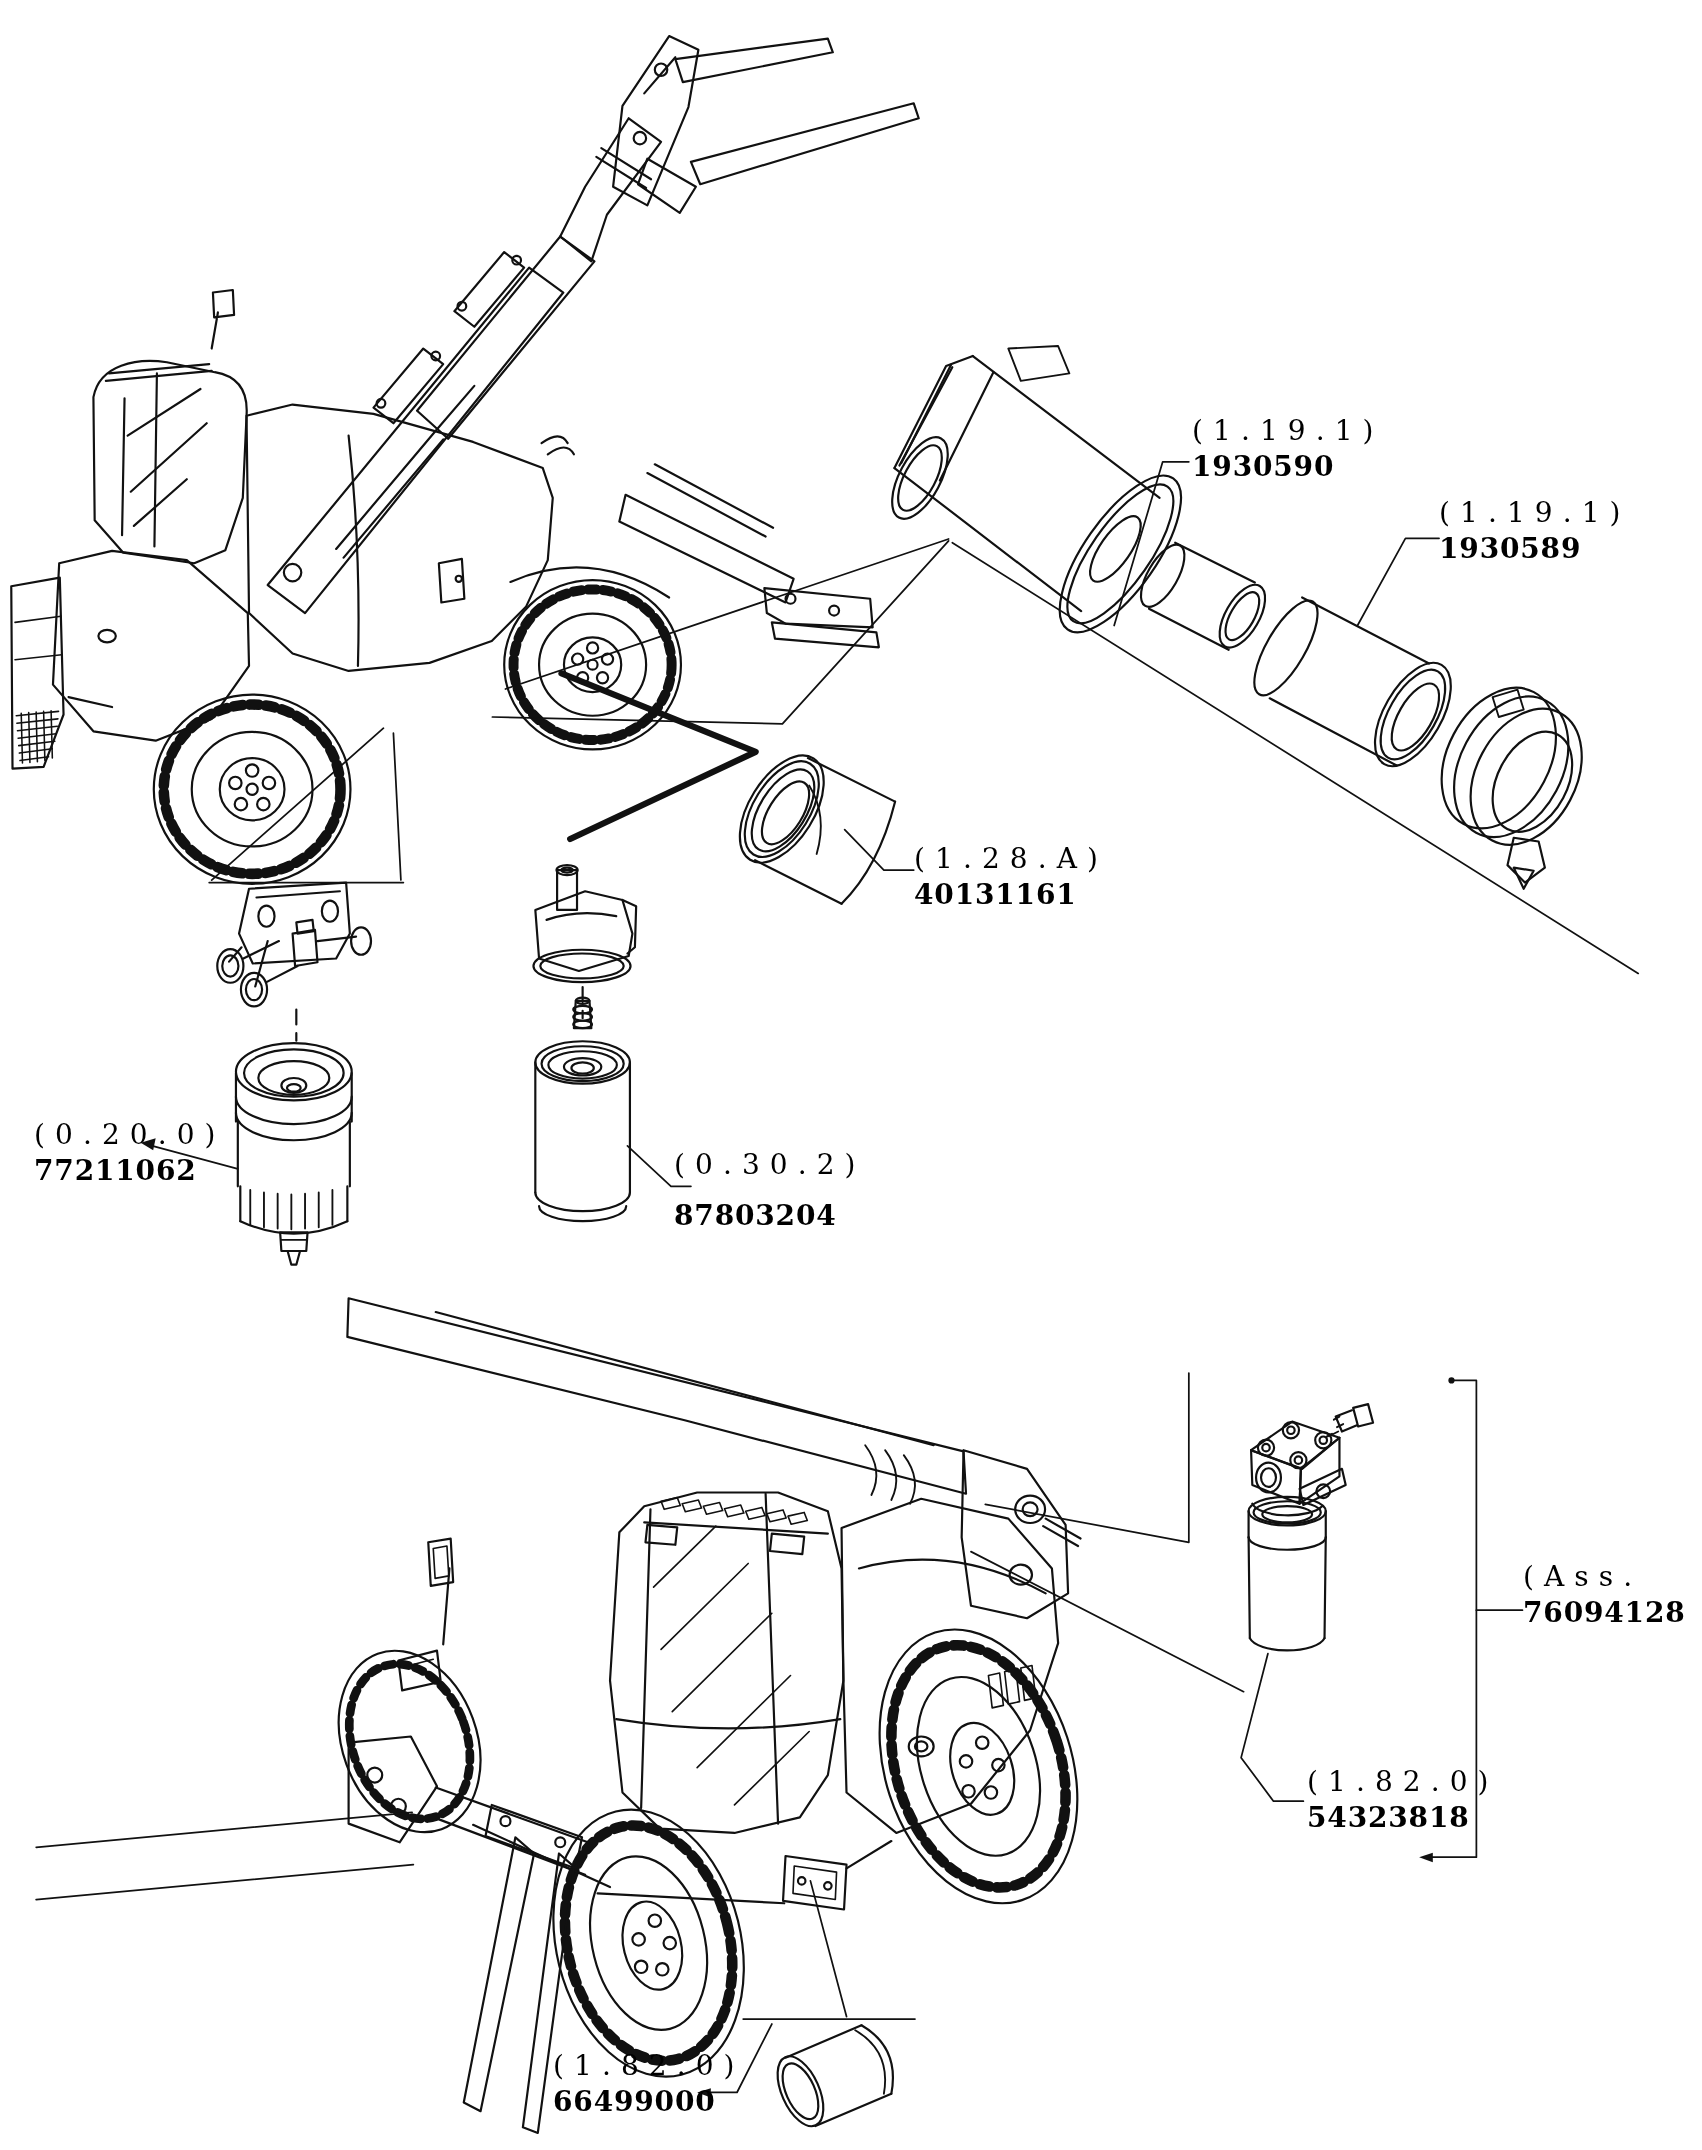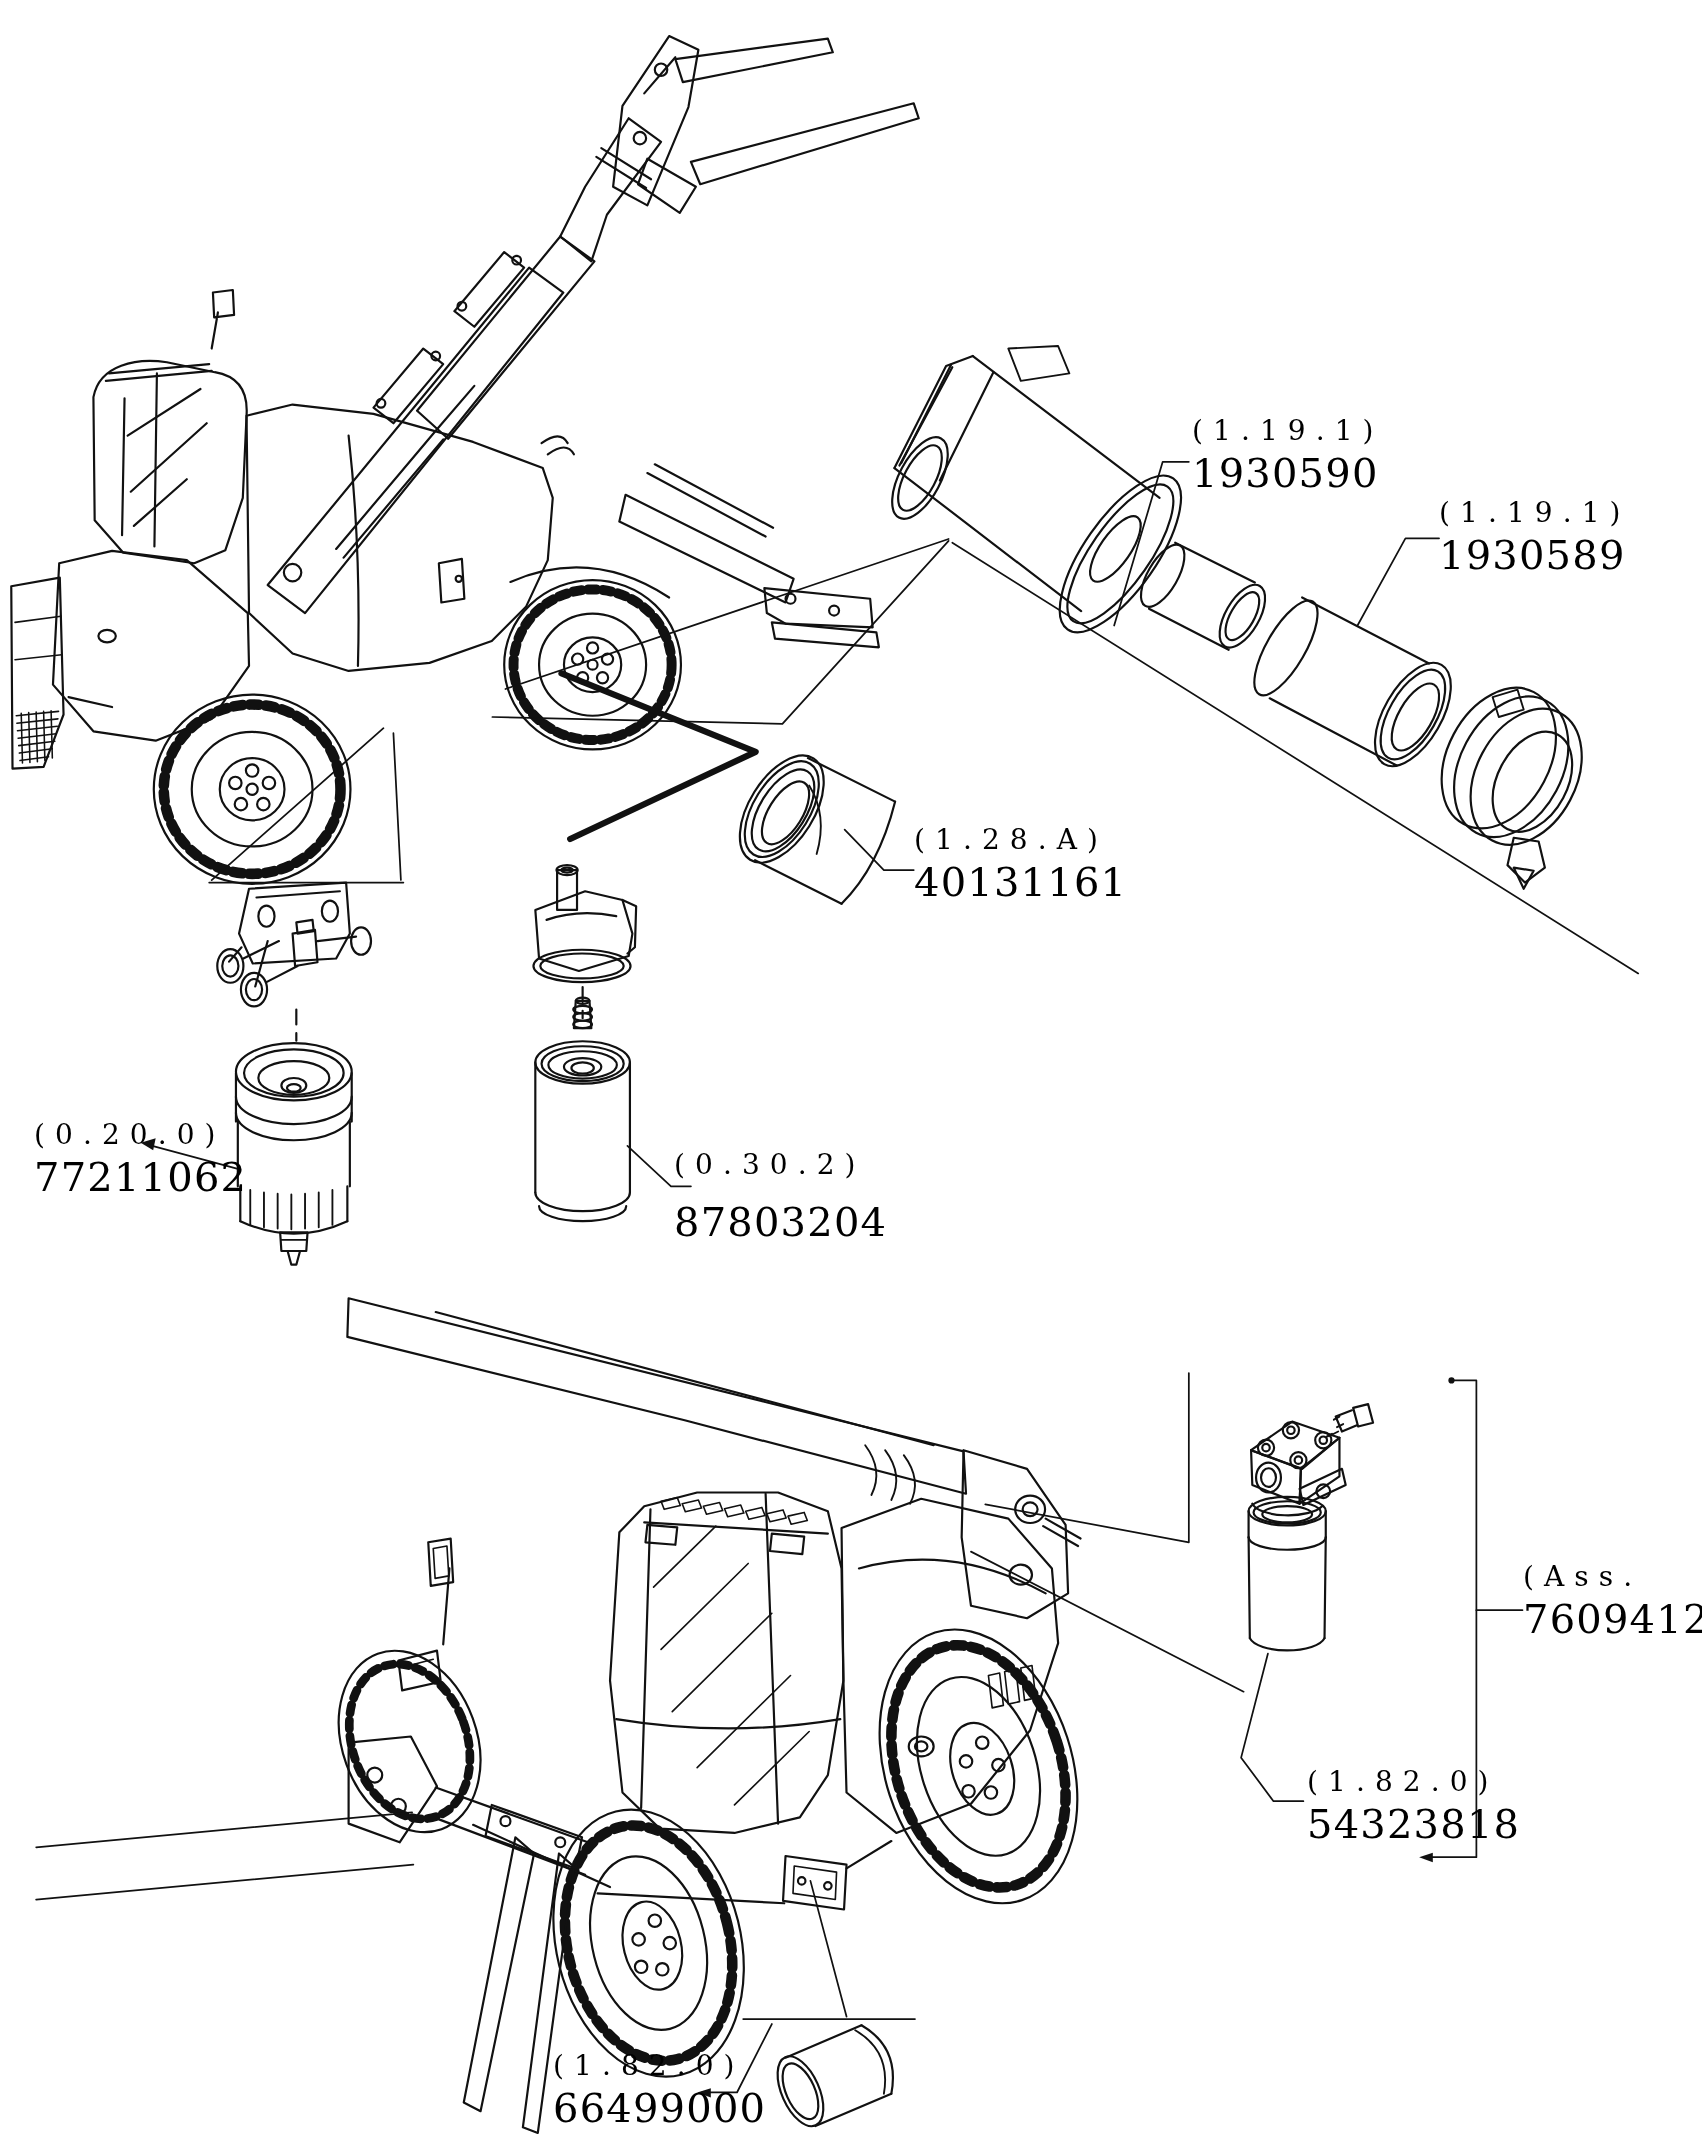--- a/index.html
+++ b/index.html
@@ -10,7 +10,7 @@
   #art{position:absolute;left:0;top:0;z-index:1}
   .label{position:absolute;z-index:2;color:#000;white-space:nowrap}
   .ref{font-size:28px;letter-spacing:0.36em;font-weight:400;line-height:1.08}
-  .pn{font-size:40px;font-weight:400;letter-spacing:0.03em;margin-top:6.2px;line-height:1.05}
+  .pn{font-size:28px;font-weight:700;letter-spacing:0.03em;margin-top:6.2px;line-height:1.05}
   svg *{vector-effect:none}
 </style>
 </head>

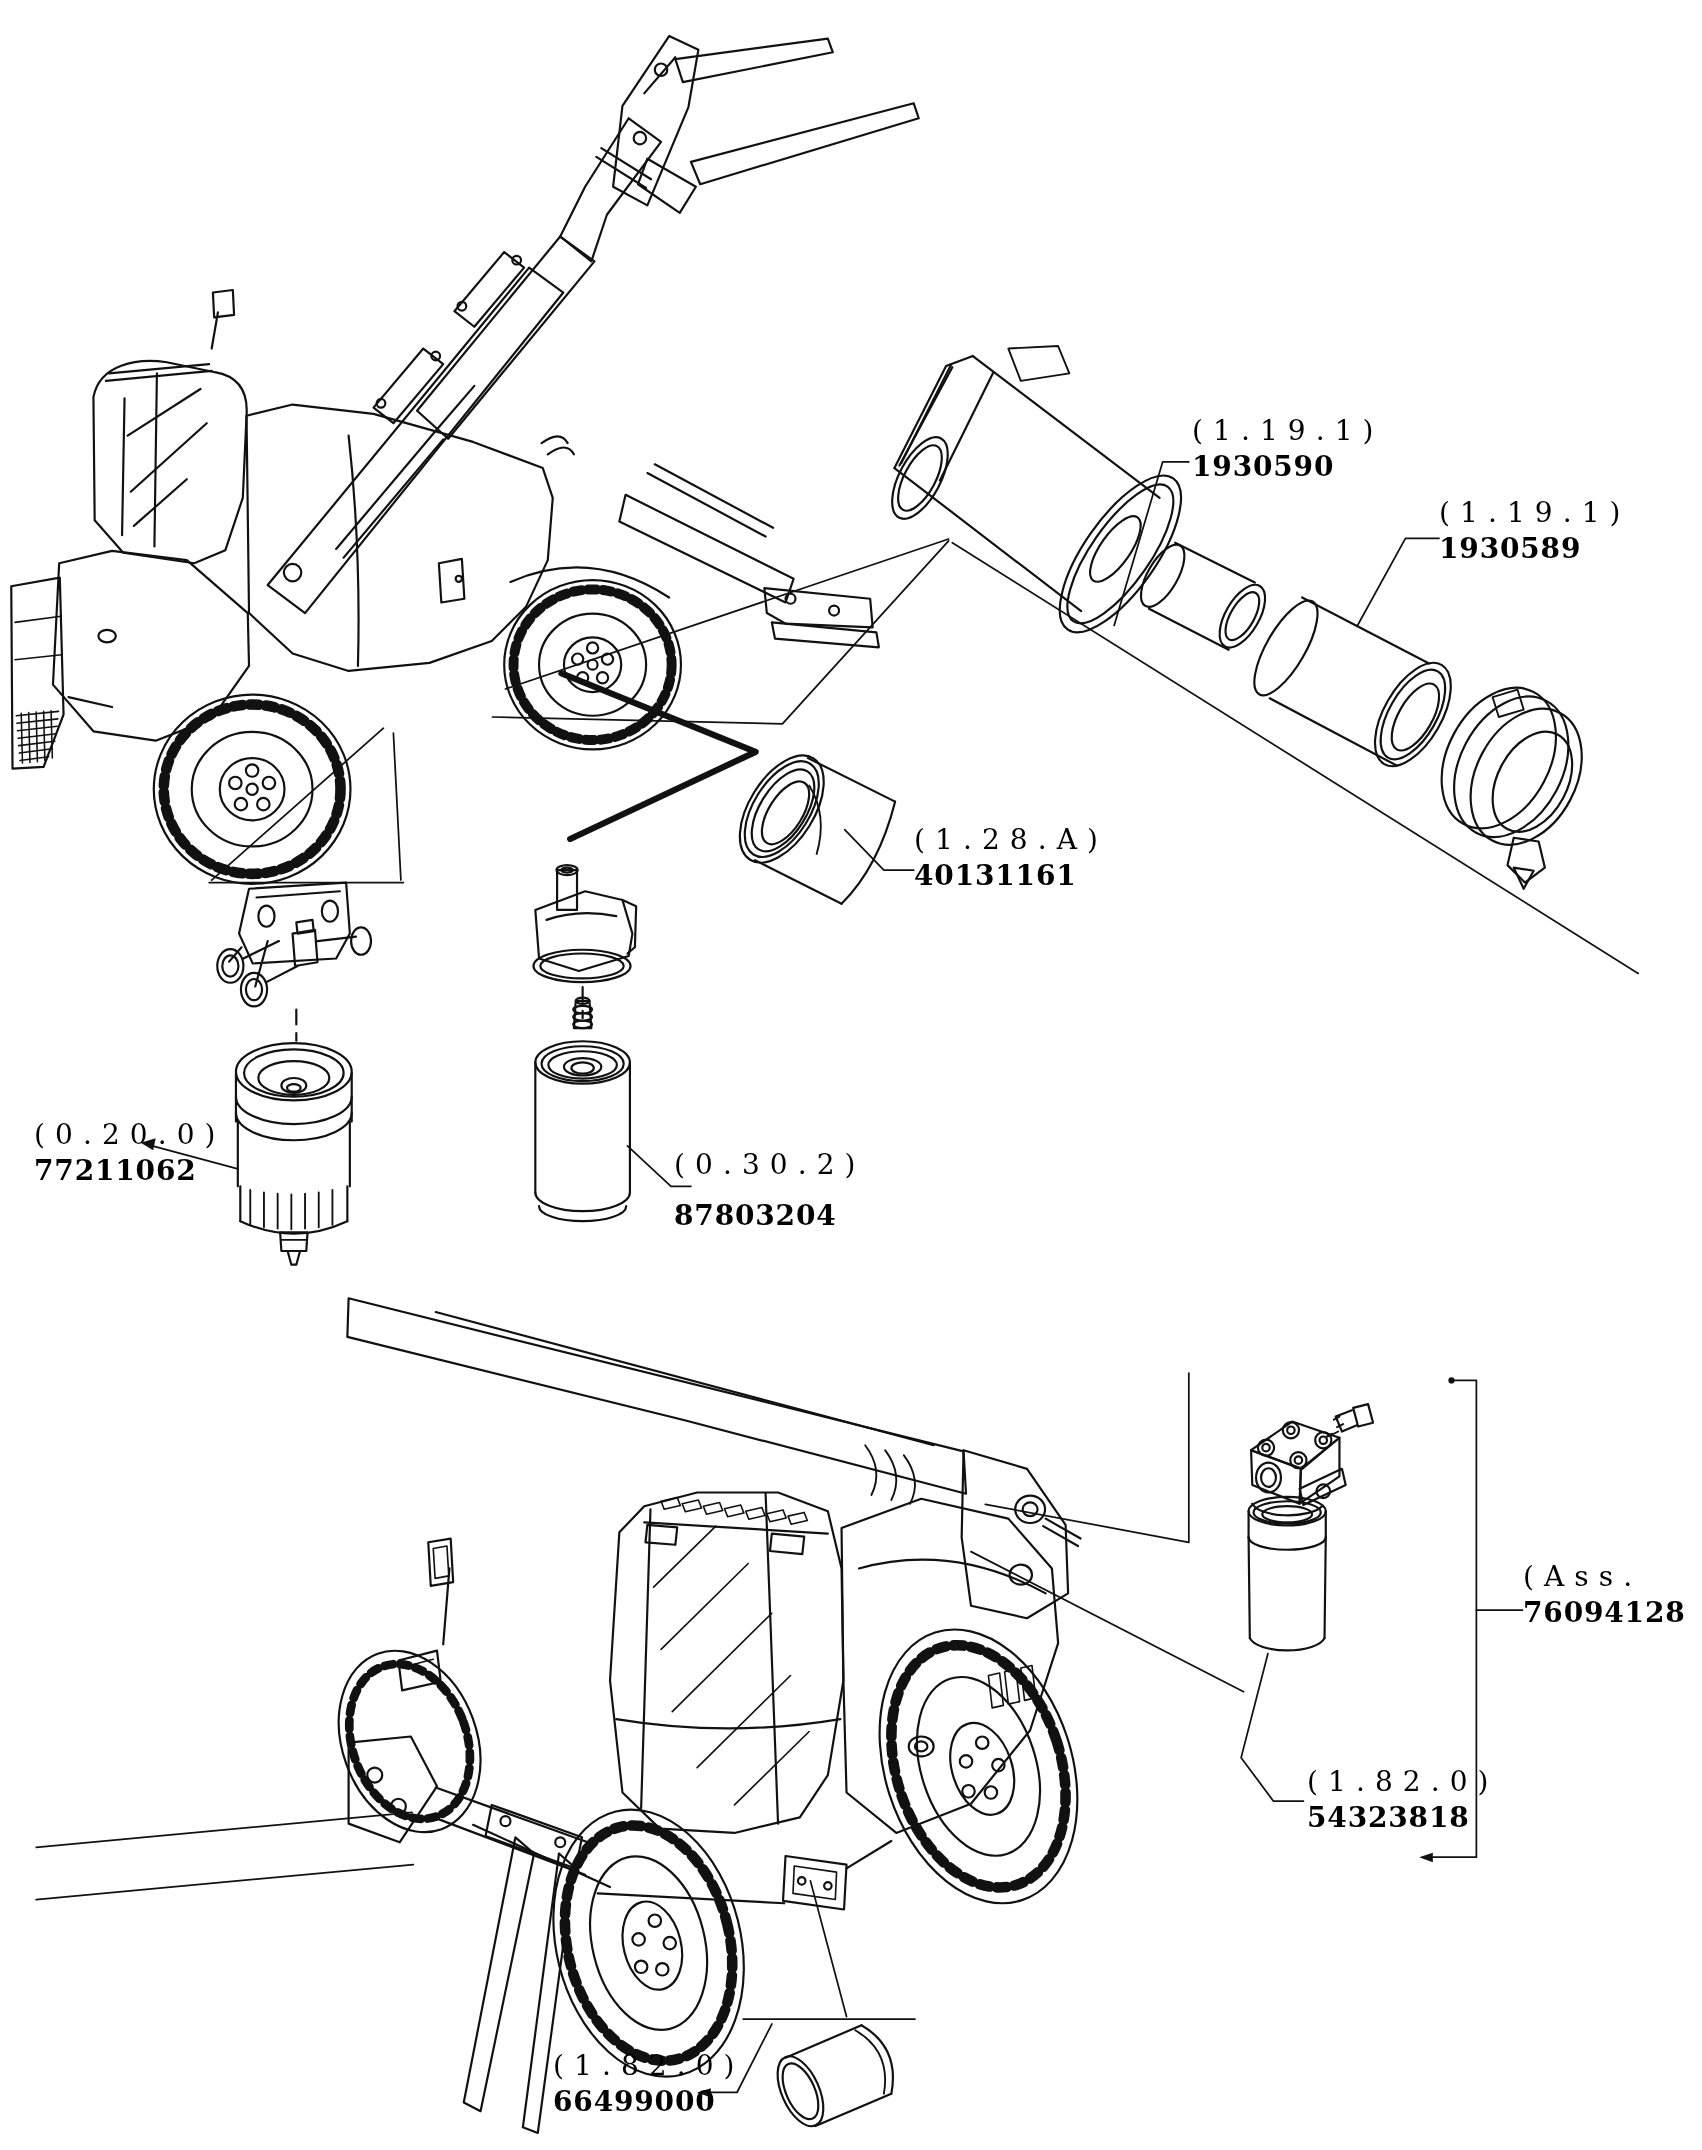--- a/index.html
+++ b/index.html
@@ -377,7 +377,7 @@
   <div class="pn">1930589</div>
 </div>
 
-<div class="label" style="left:914px;top:825px">
+<div class="label" style="left:914px;top:844px">
   <div class="ref">(1.28.A)</div>
   <div class="pn">40131161</div>
 </div>

